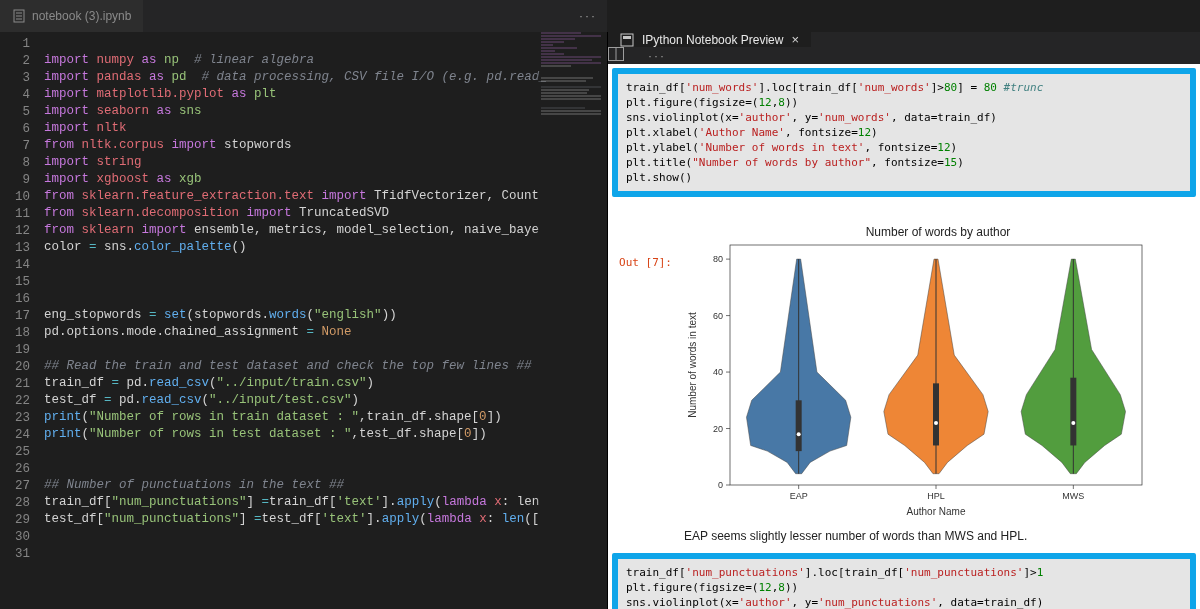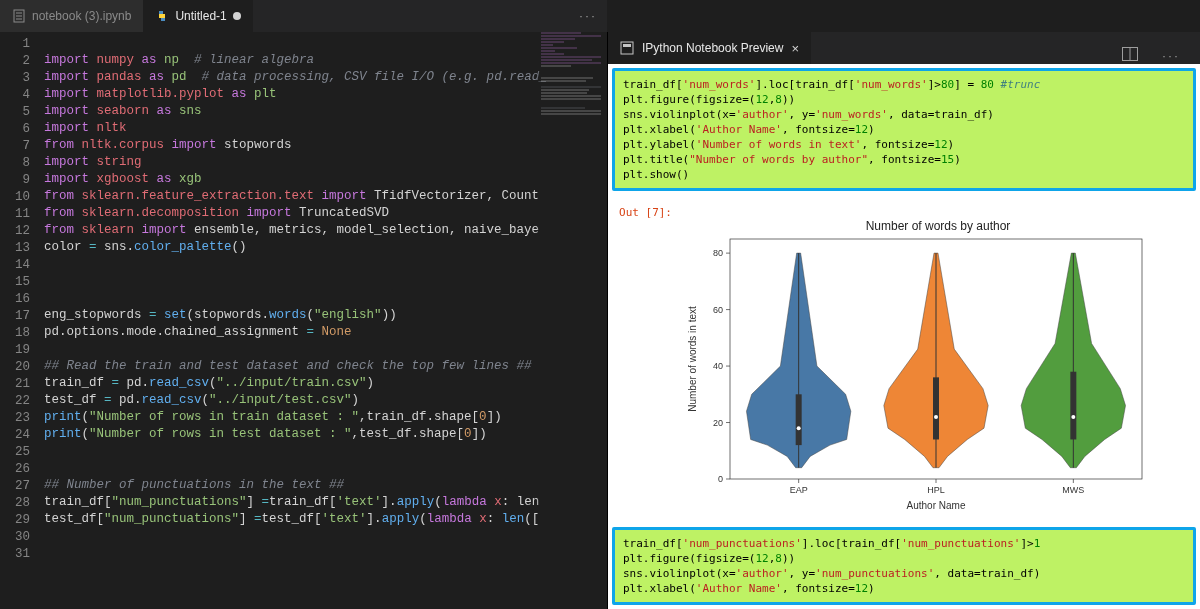--- a/index.html
+++ b/index.html
@@ -229,16 +229,6 @@
     </span>
     <span>notebook (3).ipynb</span>
   </div>
-  <div class="tab active">
-    <span class="tab-icon">
-      <svg width="14" height="14" viewBox="0 0 14 14">
-          <path d="M4 2h4v3H4zM6 9h4v3H6z" fill="#4b8bbe"></path>
-          <path d="M6 5h4v4H4V5" fill="#ffd43b"></path>
-        </svg>
-    </span>
-    <span>Untitled-1</span>
-    <span class="dirty-dot"></span>
-  </div>
   <div class="tab-spacer"></div>
   <div class="tab-more">···</div>
 </div>

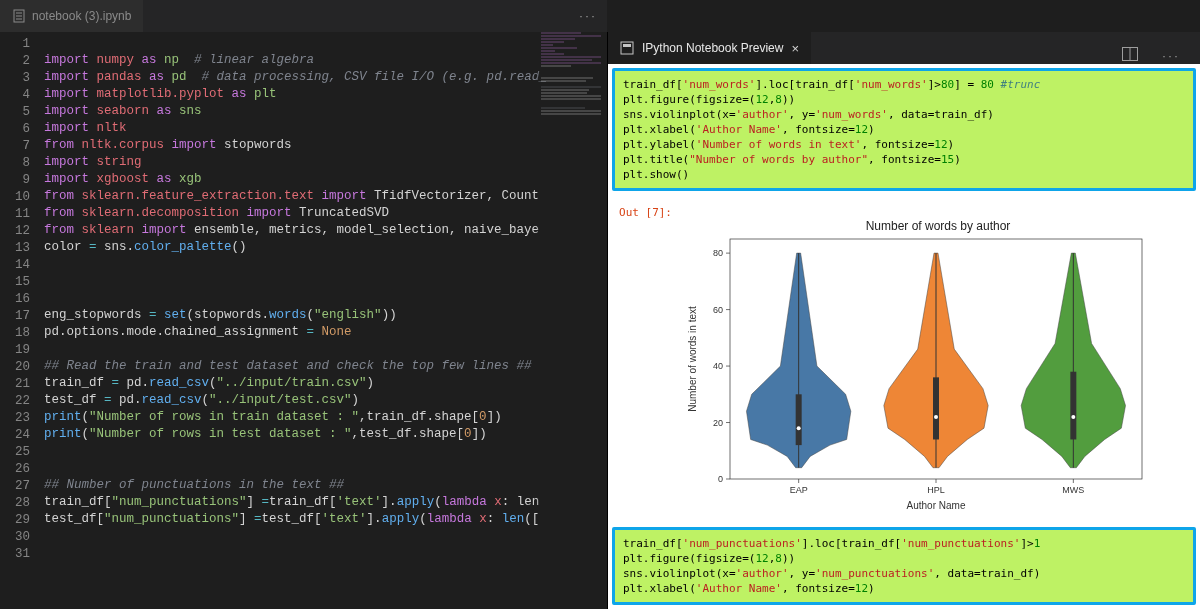--- a/index.html
+++ b/index.html
@@ -22,7 +22,7 @@
 .mm-line { height:2px; margin-bottom:1px; margin-left:4px; }
 .divider { width:1px; background:#000; }
 .preview-pane { flex:1; display:flex; flex-direction:column; background:#1e1e1e; }
-.preview-tabs { display:flex; background:#252526; height:32px; align-items:flex-end; font-family:-apple-system,Segoe UI,sans-serif; font-size:12px; }
+.preview-tabs { display:flex; background:#252526; height:32px; align-items:flex-start; font-family:-apple-system,Segoe UI,sans-serif; font-size:12px;flex-direction:column; }
 .preview-tab { display:flex; align-items:center; gap:8px; padding:0 12px; height:100%; background:#1e1e1e; color:#e8e8e8; }
 .preview-actions { display:flex; align-items:center; gap:14px; padding-right:10px; color:#9e9e9e; }
 .preview-body { flex:1; background:#fff; color:#000; font-family:-apple-system,Segoe UI,sans-serif; overflow:hidden; position:relative; }

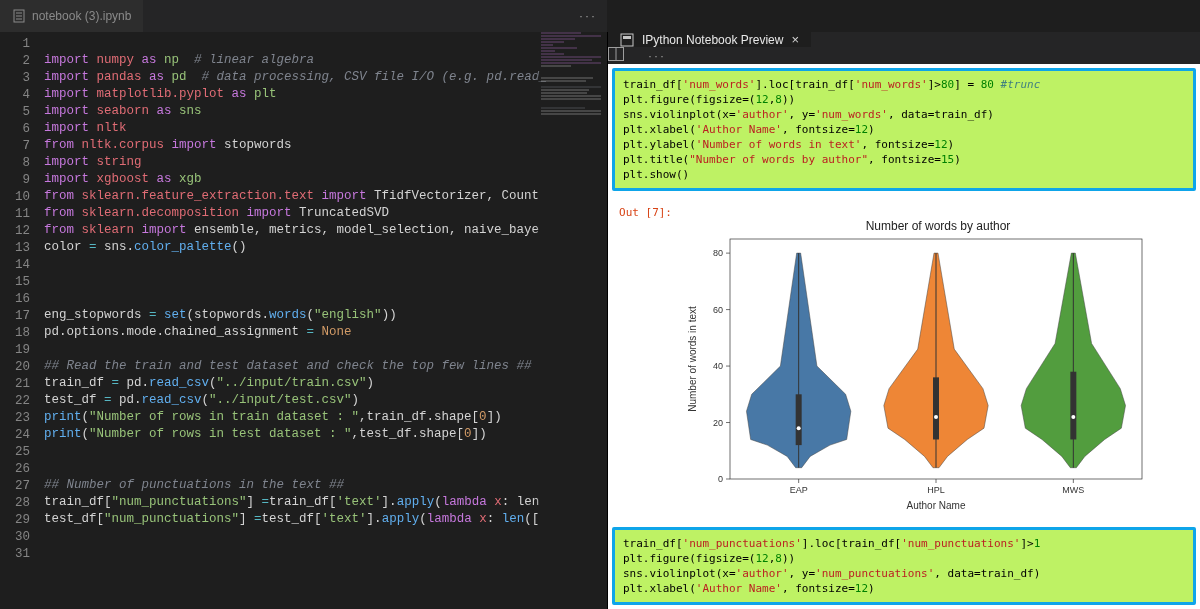--- a/index.html
+++ b/index.html
@@ -30,7 +30,7 @@
 .nb-prompt { width:68px; text-align:right; padding-right:8px; font-family:Consolas,monospace; font-size:11px; color:#303f9f; padding-top:5px; }
 .nb-prompt.out { color:#d84315; }
 .nb-content { flex:1; }
-.code-box { border:3px solid #0ea5e9; background:#bef264; padding:6px 8px; font-family:Consolas,monospace; font-size:11px; line-height:15px; white-space:pre; overflow:hidden; border-radius:2px; }
+.code-box { border:6px solid #0ea5e9; background:#e5e5e5; padding:6px 8px; font-family:Consolas,monospace; font-size:11px; line-height:15px; white-space:pre; overflow:hidden; border-radius:2px; }
 .plot-area { background:#fff; padding:2px; }
 .plot-title { text-align:center; font-size:12px; color:#222; margin-bottom:2px;margin-top:16px; }
 .plot-svg { display:block; }

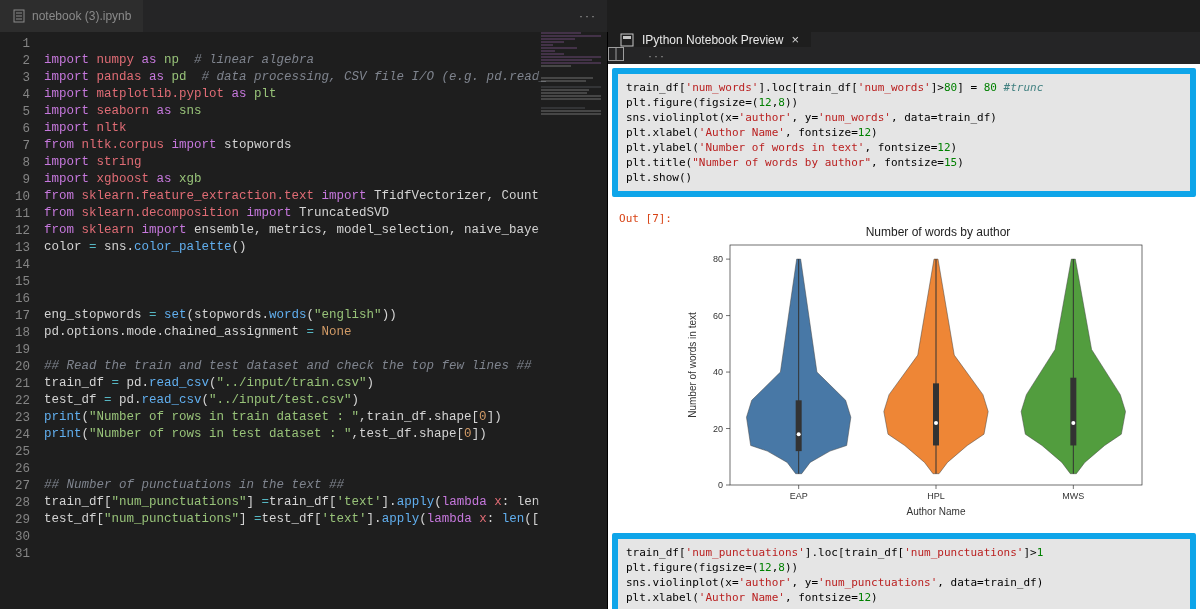--- a/index.html
+++ b/index.html
@@ -28,7 +28,7 @@
 .preview-body { flex:1; background:#fff; color:#000; font-family:-apple-system,Segoe UI,sans-serif; overflow:hidden; position:relative; }
 .nb-cell { display:flex; margin:4px 4px 10px 4px; }
 .nb-prompt { width:68px; text-align:right; padding-right:8px; font-family:Consolas,monospace; font-size:11px; color:#303f9f; padding-top:5px; }
-.nb-prompt.out { color:#d84315; }
+.nb-prompt.out { color:#d84315;margin-top:44px; }
 .nb-content { flex:1; }
 .code-box { border:6px solid #0ea5e9; background:#e5e5e5; padding:6px 8px; font-family:Consolas,monospace; font-size:11px; line-height:15px; white-space:pre; overflow:hidden; border-radius:2px; }
 .plot-area { background:#fff; padding:2px; }

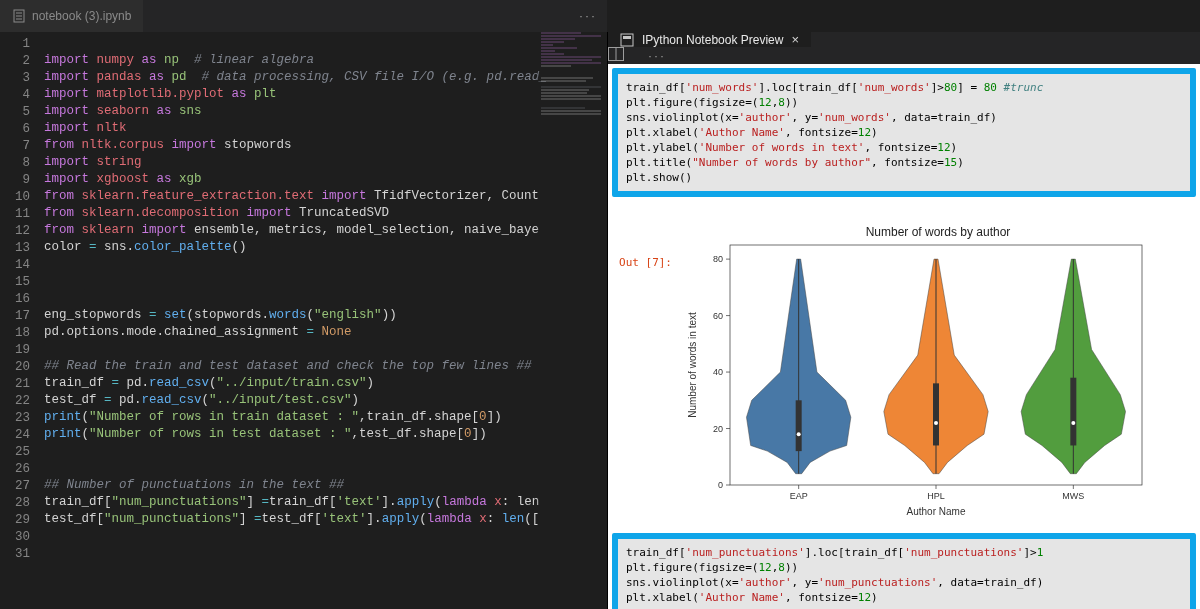--- a/index.html
+++ b/index.html
@@ -202,6 +202,7 @@
                 <text x="391.3333333333333" y="258" font-size="9" text-anchor="middle" fill="#333">MWS</text>
               </svg>
           </div>
+          <div class="observation">EAP seems slightly lesser number of words than MWS and HPL.</div>
         </div>
       </div>
 

